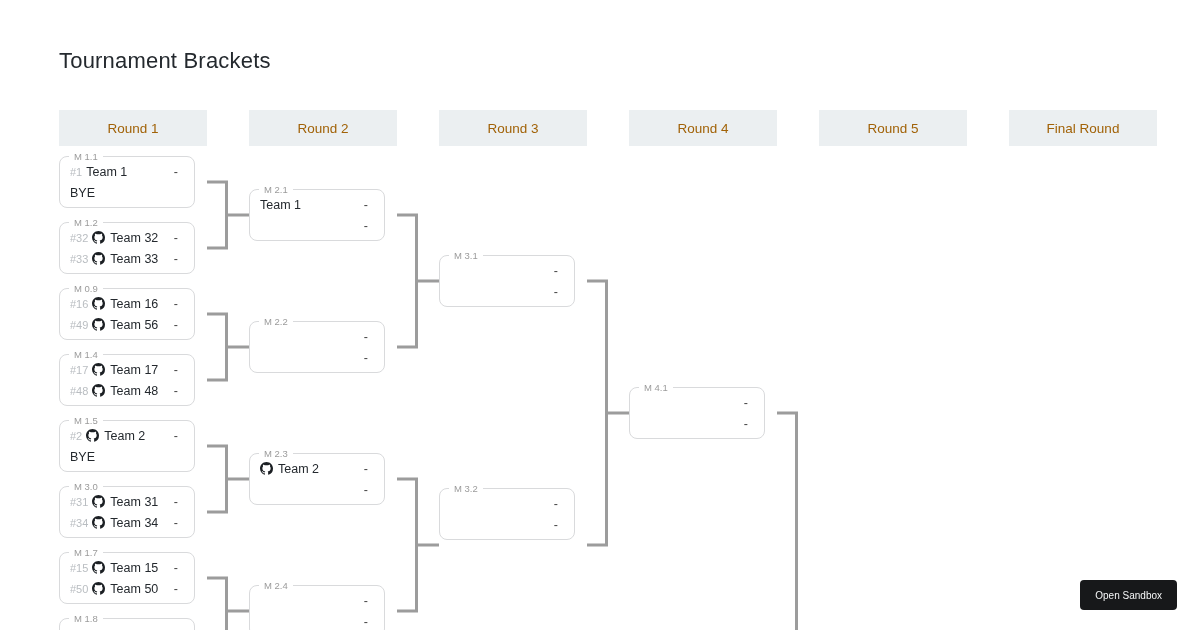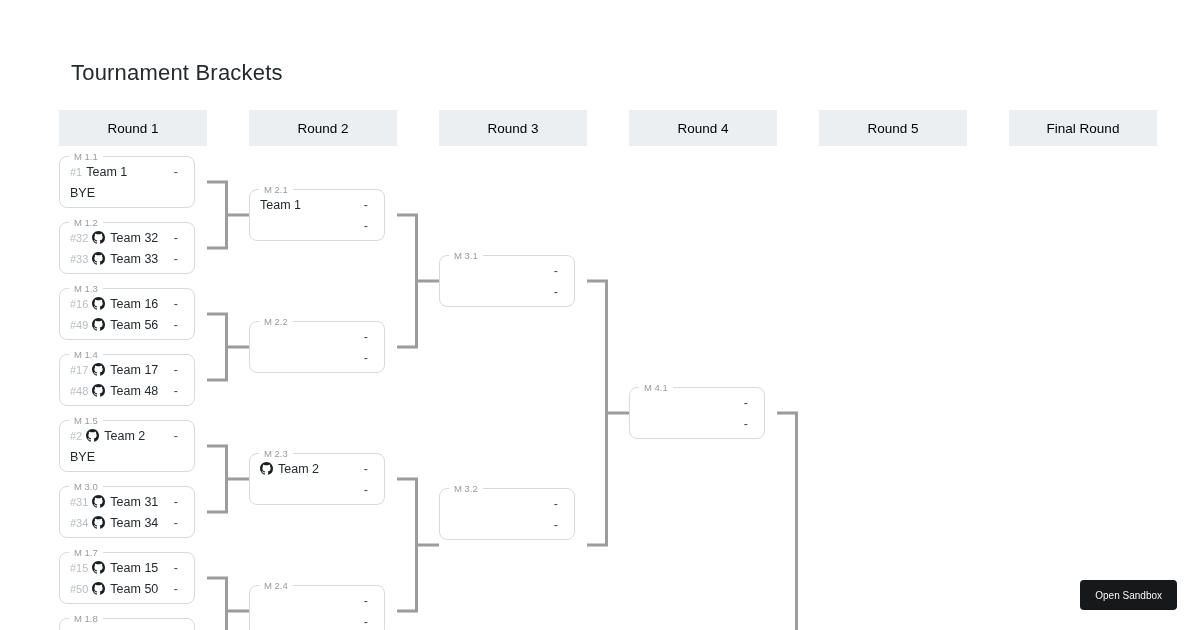--- a/index.html
+++ b/index.html
@@ -9,7 +9,7 @@
     -webkit-font-smoothing:antialiased;
   }
   .page-title{
-    position:absolute;left:59px;top:48px;margin:12px;
+    position:absolute;left:59px;top:48px;margin:0;
     font-size:22px;font-weight:400;color:#24292e;letter-spacing:.2px;
   }
   .round-header{

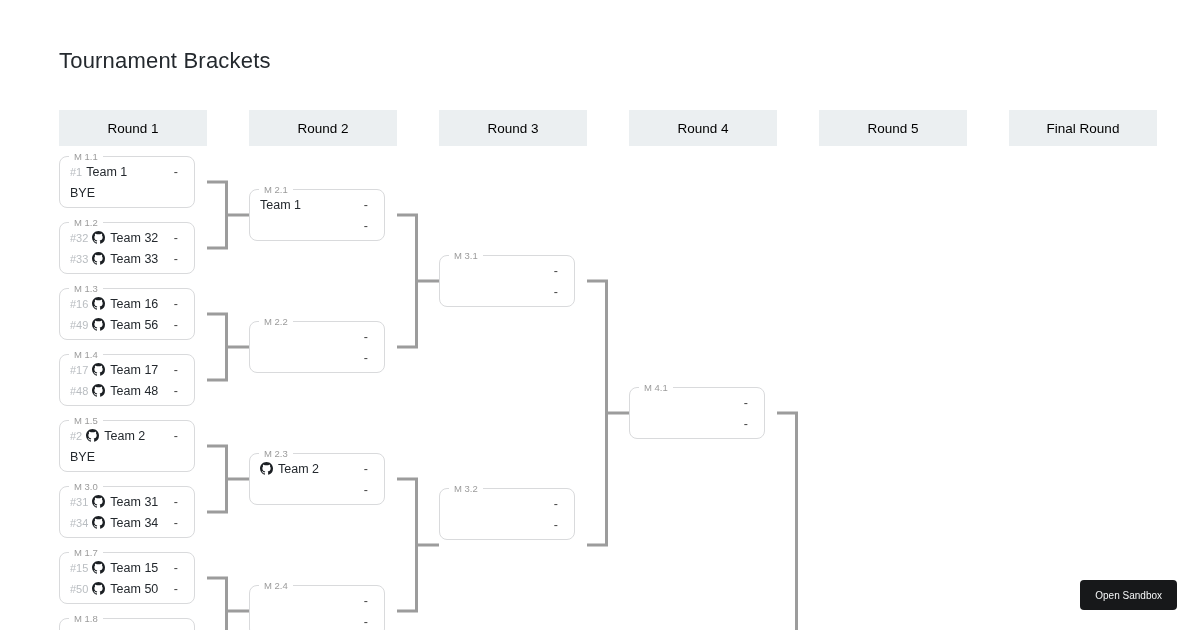--- a/index.html
+++ b/index.html
@@ -14,7 +14,7 @@
   }
   .round-header{
     position:absolute;top:110px;width:148px;height:36px;
-    background:#ebeff1;color:#000000;font-size:13.5px;
+    background:#ebeff1;color:#a16207;font-size:13.5px;
     display:flex;align-items:center;justify-content:center;
   }
   .connectors{position:absolute;left:0;top:0;pointer-events:none;}

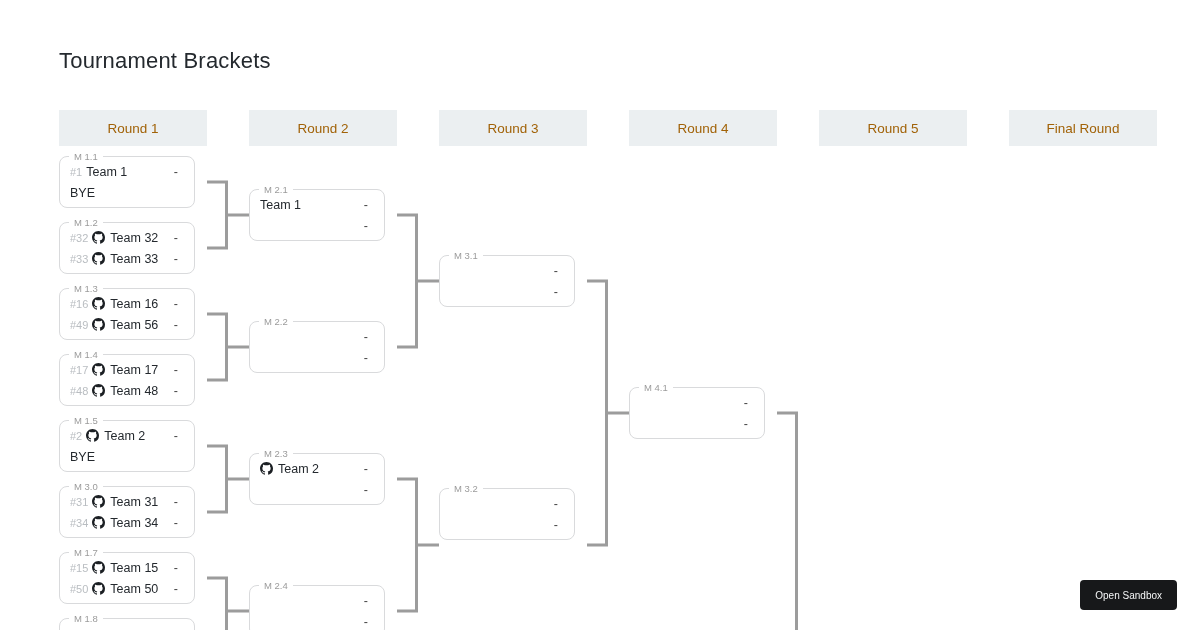--- a/index.html
+++ b/index.html
@@ -106,7 +106,7 @@
 </div>
 
 <div class="match" style="left:59px;top:288px">
-  <span class="mlabel">M 1.3</span>
+  <span class="mlabel">M 0.9</span>
   <div class="slot">
     <span class="seed">#16</span>
     <span class="gicon">

